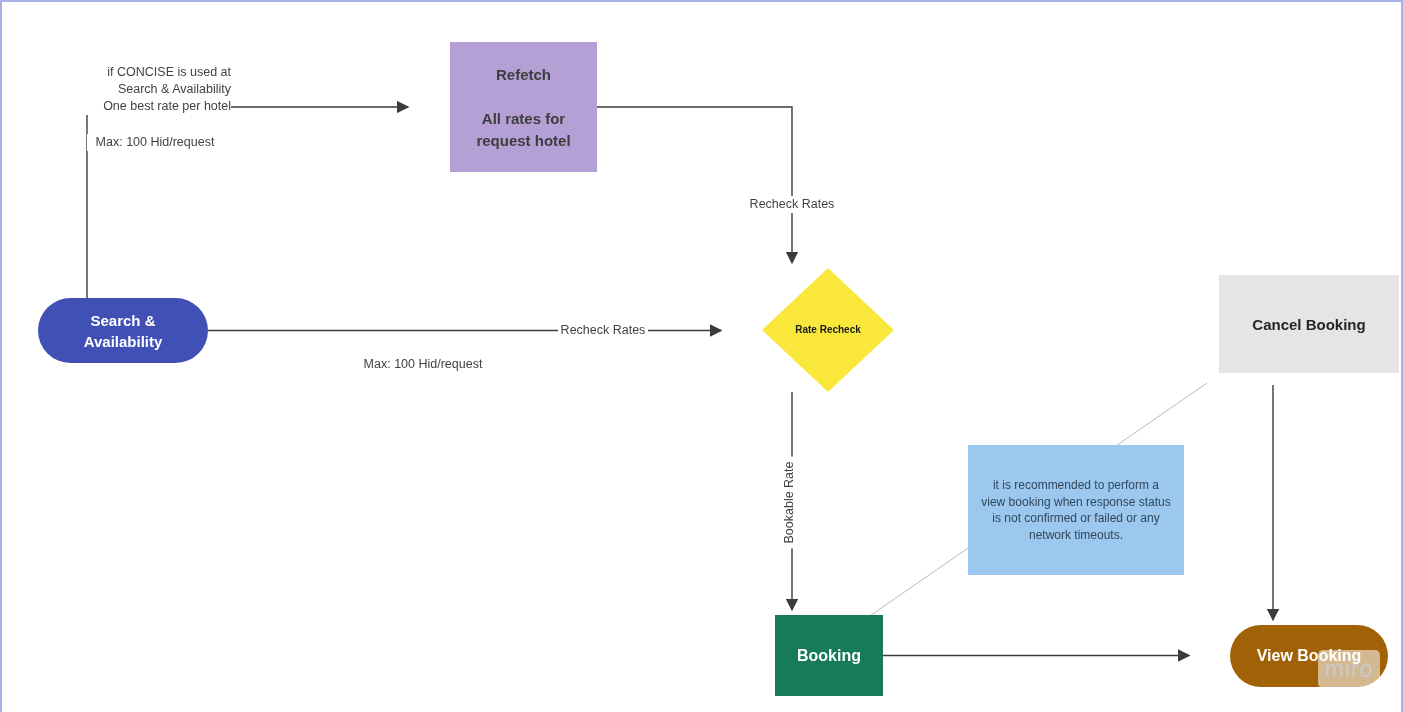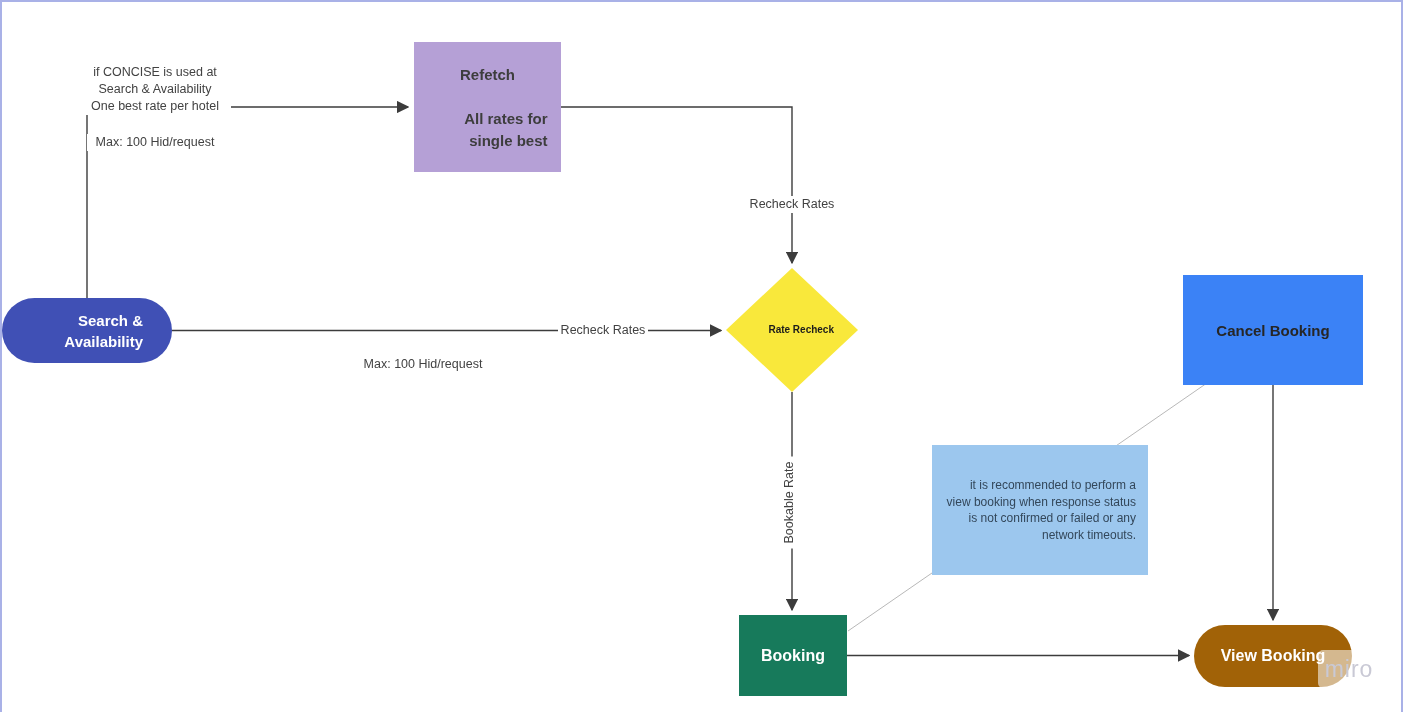--- a/index.html
+++ b/index.html
@@ -28,7 +28,7 @@
   .node-booking{left:737px;top:613px;width:108px;height:81px;background:#177a5b;color:#ffffff;font-weight:bold;font-size:16px;z-index:2;}
   .node-view{left:1192px;top:623px;width:158px;height:62px;background:#a16207;color:#ffffff;font-weight:bold;font-size:16px;border-radius:31px;z-index:2;}
   .edge-label{position:absolute;background:#ffffff;color:#424242;font-size:12.5px;line-height:17px;text-align:center;white-space:pre-line;z-index:3;}
-  .lbl-concise{left:77px;top:62px;width:152px;}
+  .lbl-concise{left:77px;top:62px;width:152px;text-align:right;}
   .lbl-concise-max{left:85px;top:132px;width:136px;}
   .lbl-comprehensive{left:336px;top:285px;width:170px;}
   .lbl-comprehensive-max{left:353px;top:354px;width:136px;}

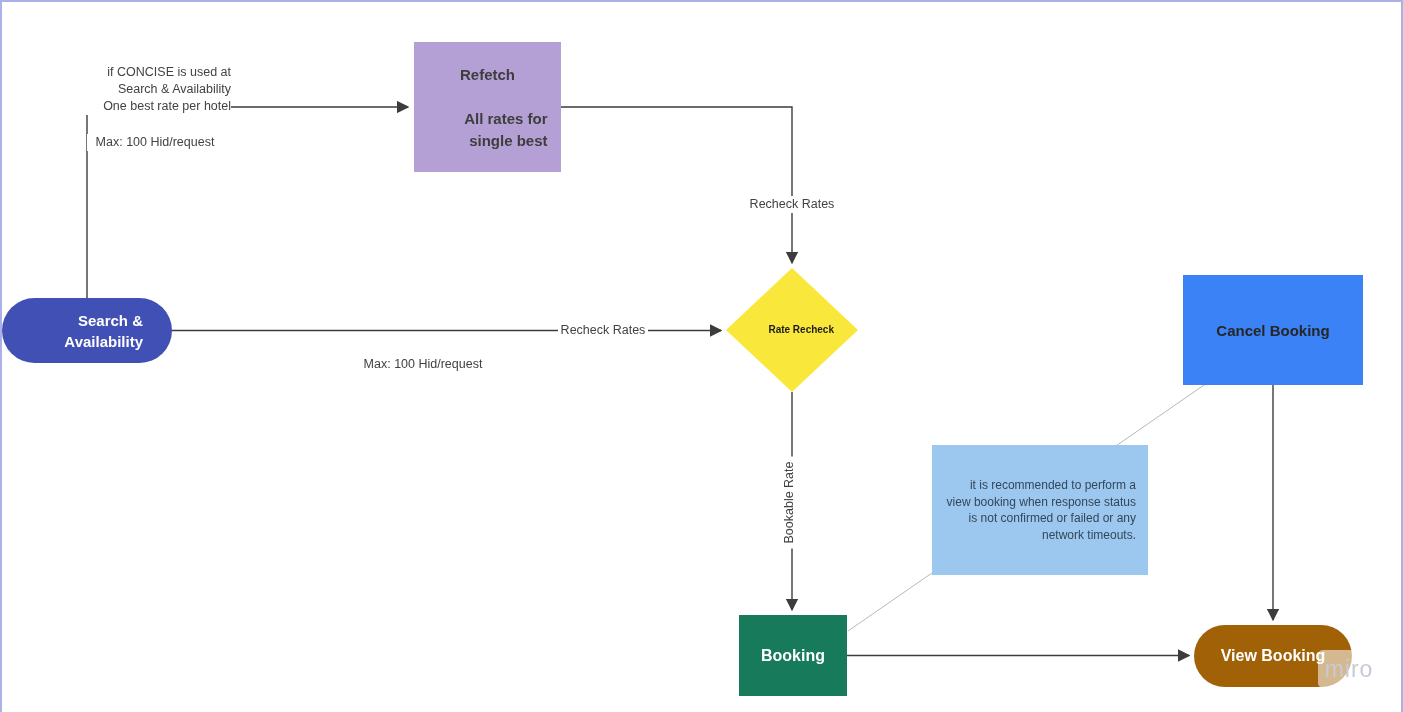--- a/index.html
+++ b/index.html
@@ -15,7 +15,7 @@
     font-family:"Liberation Sans", sans-serif;
   }
   .connector-layer{position:absolute;left:0;top:0;width:1403px;height:712px;z-index:1;}
-  .node{position:absolute;display:flex;align-items:center;justify-content:center;text-align:right;box-sizing:border-box;}
+  .node{position:absolute;display:flex;align-items:center;justify-content:center;text-align:center;box-sizing:border-box;margin-left:36px;}
   .node-refetch{left:412px;top:40px;width:147px;height:130px;background:#b5a0d6;color:#3d3d3d;font-weight:bold;font-size:15px;line-height:22px;flex-direction:column;justify-content:flex-start;padding-top:22px;z-index:2;}
   .node-refetch .sub{margin-top:22px;width:120px;}
   .node-search{left:0px;top:296px;width:170px;height:65px;background:#4050b5;color:#ffffff;font-weight:bold;font-size:15px;line-height:21px;border-radius:33px;z-index:2;}

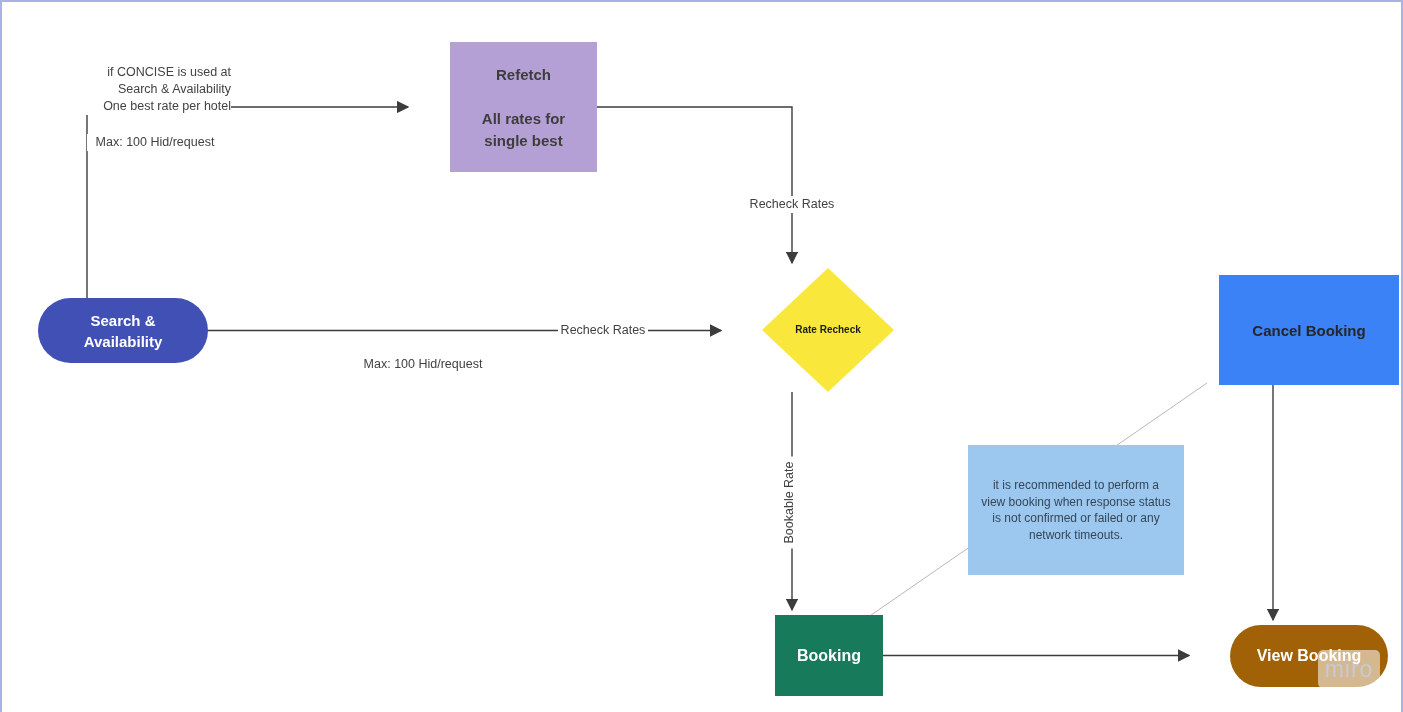--- a/index.html
+++ b/index.html
@@ -59,7 +59,7 @@
 
   <div class="node node-refetch">
     <div>Refetch</div>
-    <div class="sub">All rates for single best</div>
+    <div class="sub">All rates for request hotel</div>
   </div>
 
   <div class="node node-search">

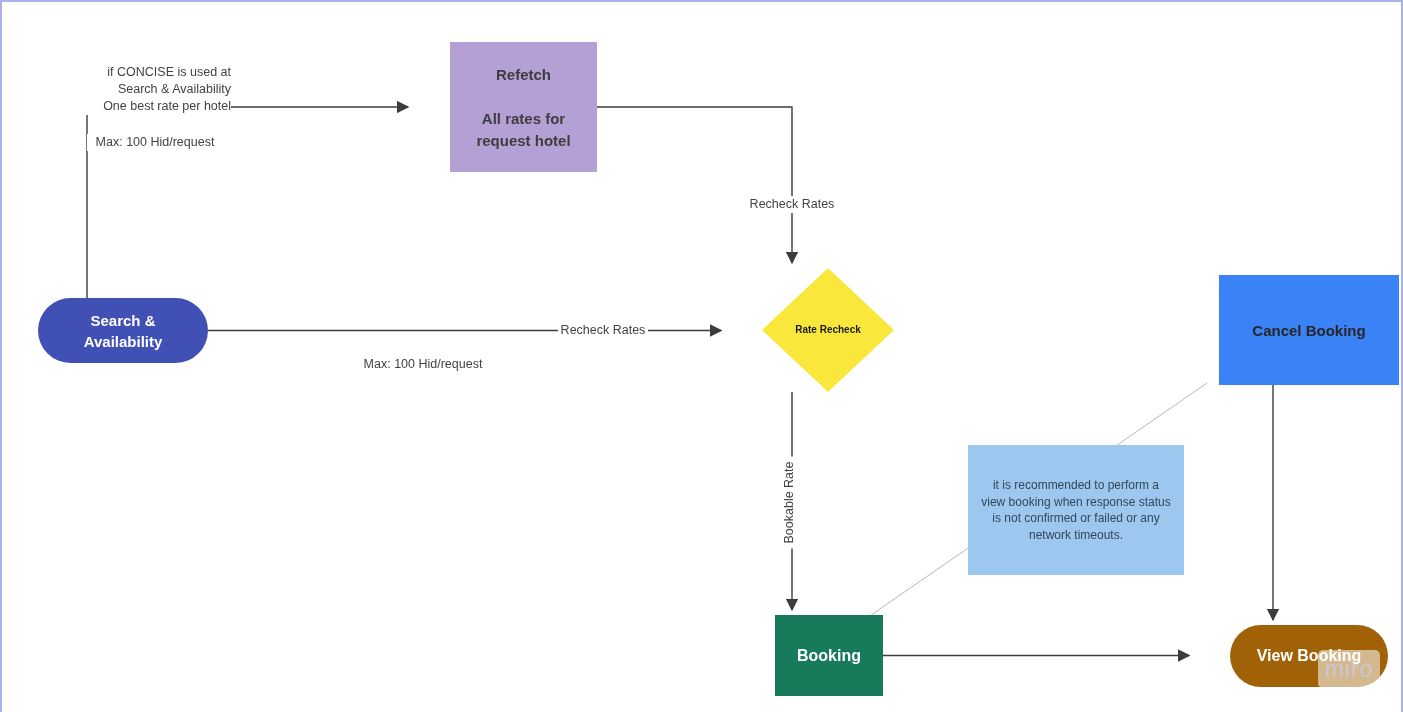--- a/index.html
+++ b/index.html
@@ -22,7 +22,7 @@
   .node-search .inner{width:112px;}
   .node-diamond{left:724px;top:266px;width:132px;height:124px;background:#f9e83b;clip-path:polygon(50% 0,100% 50%,50% 100%,0 50%);color:#1c1c1c;font-weight:bold;font-size:10px;line-height:22px;z-index:2;}
   .node-diamond .inner{width:84px;}
-  .node-cancel{left:1181px;top:273px;width:180px;height:110px;background:#3b82f6;color:#262626;font-weight:bold;font-size:15px;z-index:2;}
+  .node-cancel{left:1181px;top:273px;width:180px;height:98px;background:#e5e5e5;color:#262626;font-weight:bold;font-size:15px;z-index:2;}
   .node-note{left:930px;top:443px;width:216px;height:130px;background:#9cc7ee;color:#33475a;font-size:12px;line-height:16.5px;z-index:2;padding:0 12px;}
   .node-note .inner{width:192px;}
   .node-booking{left:737px;top:613px;width:108px;height:81px;background:#177a5b;color:#ffffff;font-weight:bold;font-size:16px;z-index:2;}

